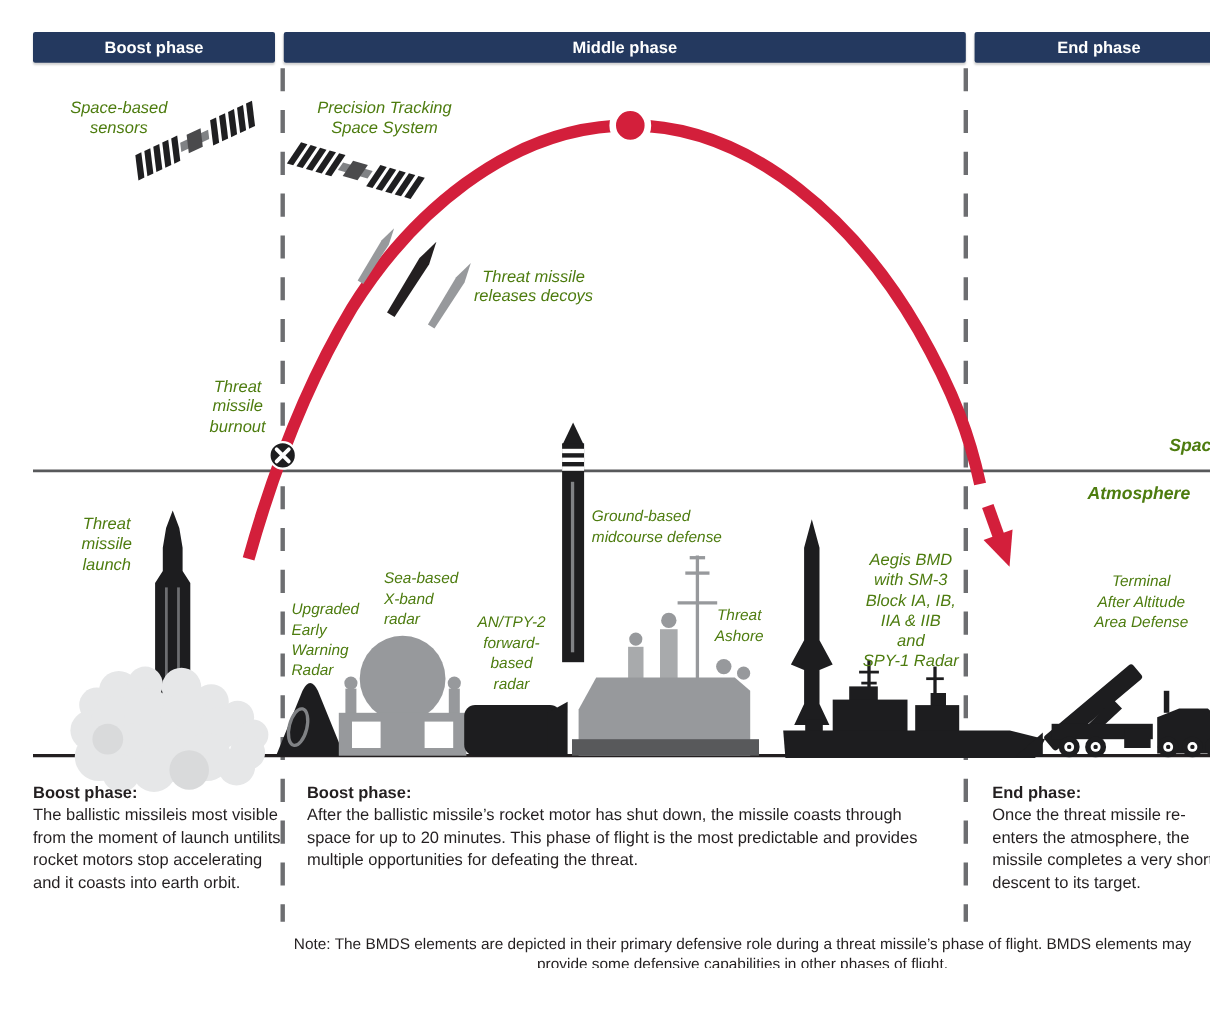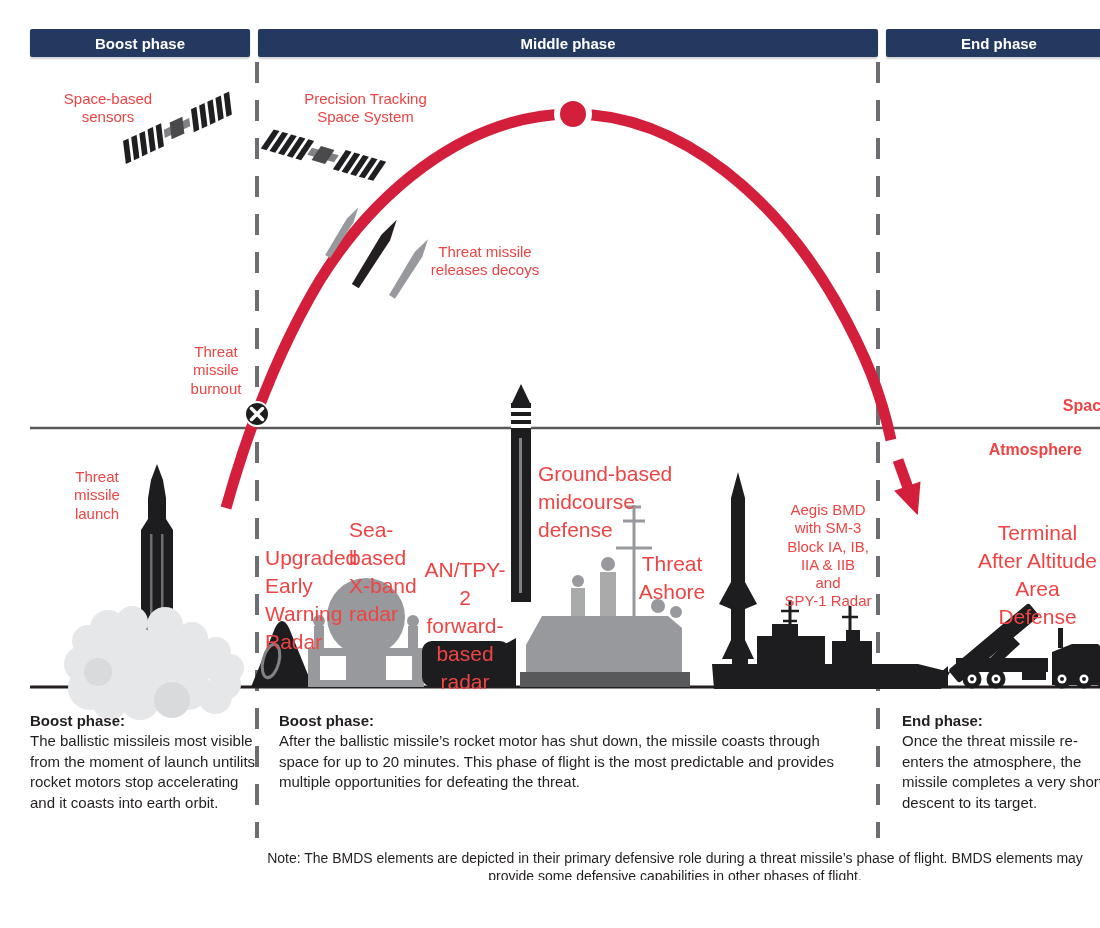--- a/index.html
+++ b/index.html
@@ -15,7 +15,7 @@
   }
   .lbl{
     position:absolute;font-size:15px;line-height:1.22;white-space:pre-line;
-    text-align:center;color:#ef4444;
+    text-align:center;color:#4d7c0f;font-style:italic;
   }
   .lbl.big{font-size:21px;line-height:1.33;}
   .lbl.left{text-align:left;}

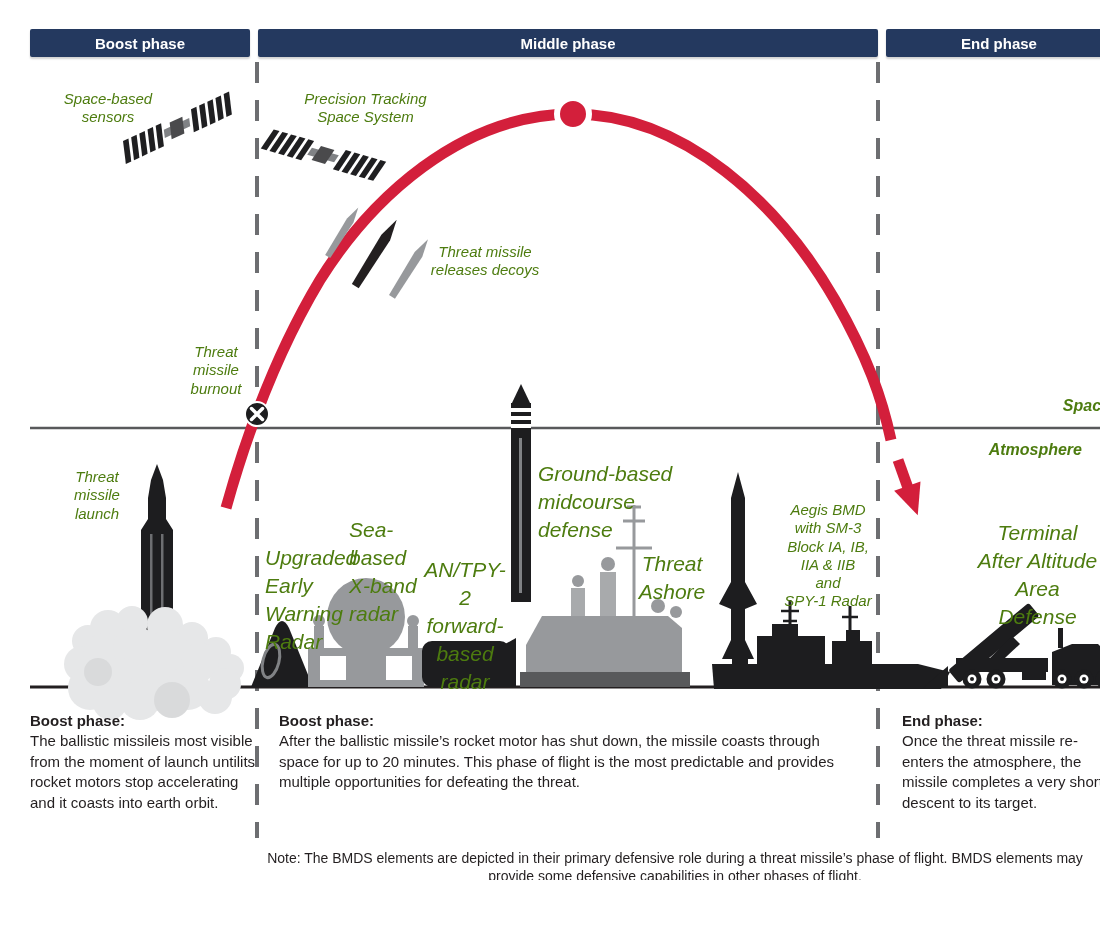--- a/index.html
+++ b/index.html
@@ -210,7 +210,7 @@
 
   <div class="lbl" style="left:28px;top:90px;width:120px;">Space-based
 sensors</div>
-  <div class="lbl" style="left:268px;top:90px;width:155px;">Precision Tracking
+  <div class="lbl" style="left:252px;top:90px;width:155px;">Precision Tracking
 Space System</div>
   <div class="lbl" style="left:405px;top:243px;width:120px;">Threat missile
 releases decoys</div>

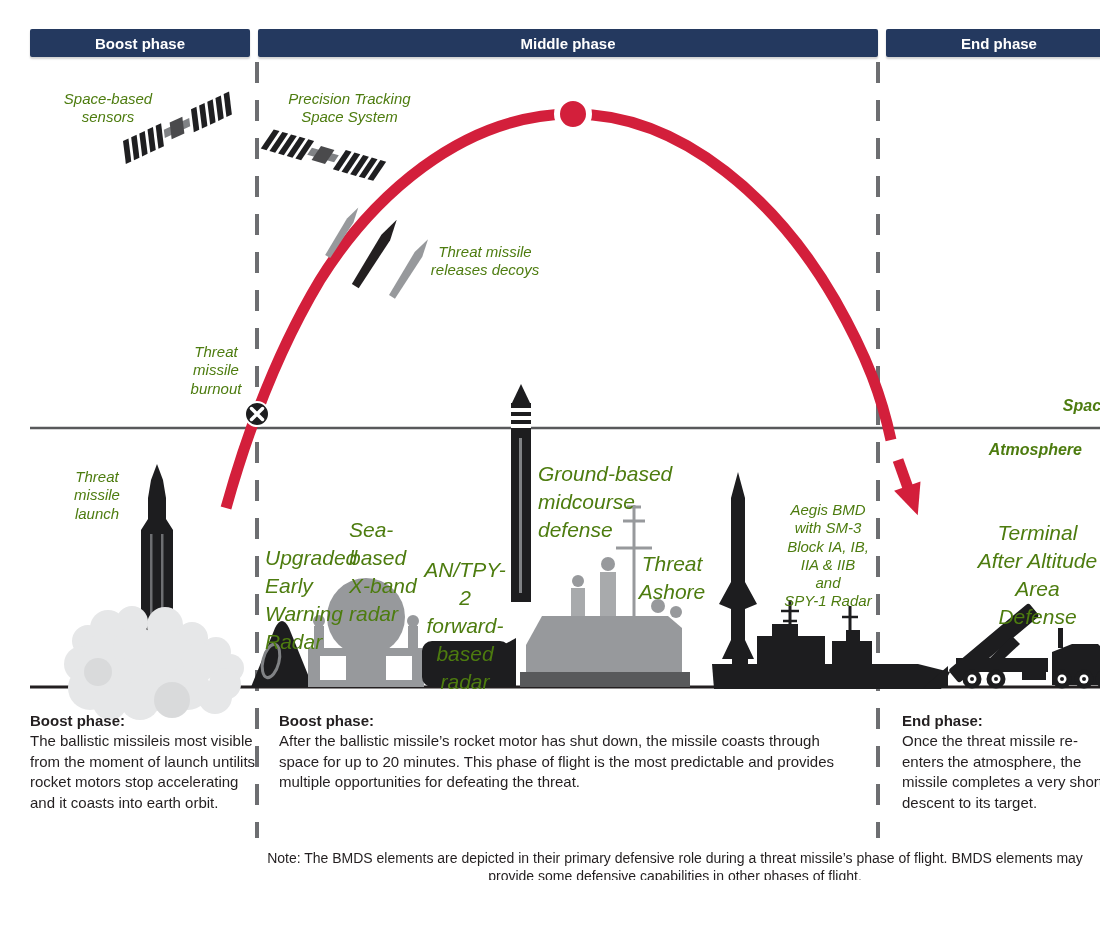--- a/index.html
+++ b/index.html
@@ -17,7 +17,7 @@
     position:absolute;font-size:15px;line-height:1.22;white-space:pre-line;
     text-align:center;color:#4d7c0f;font-style:italic;
   }
-  .lbl.big{font-size:21px;line-height:1.33;}
+  .lbl.big{font-size:14px;line-height:1.33;}
   .lbl.left{text-align:left;}
   .lbl.right{text-align:right;}
   .lbl.bold{font-weight:bold;font-size:16px;text-align:right;}

